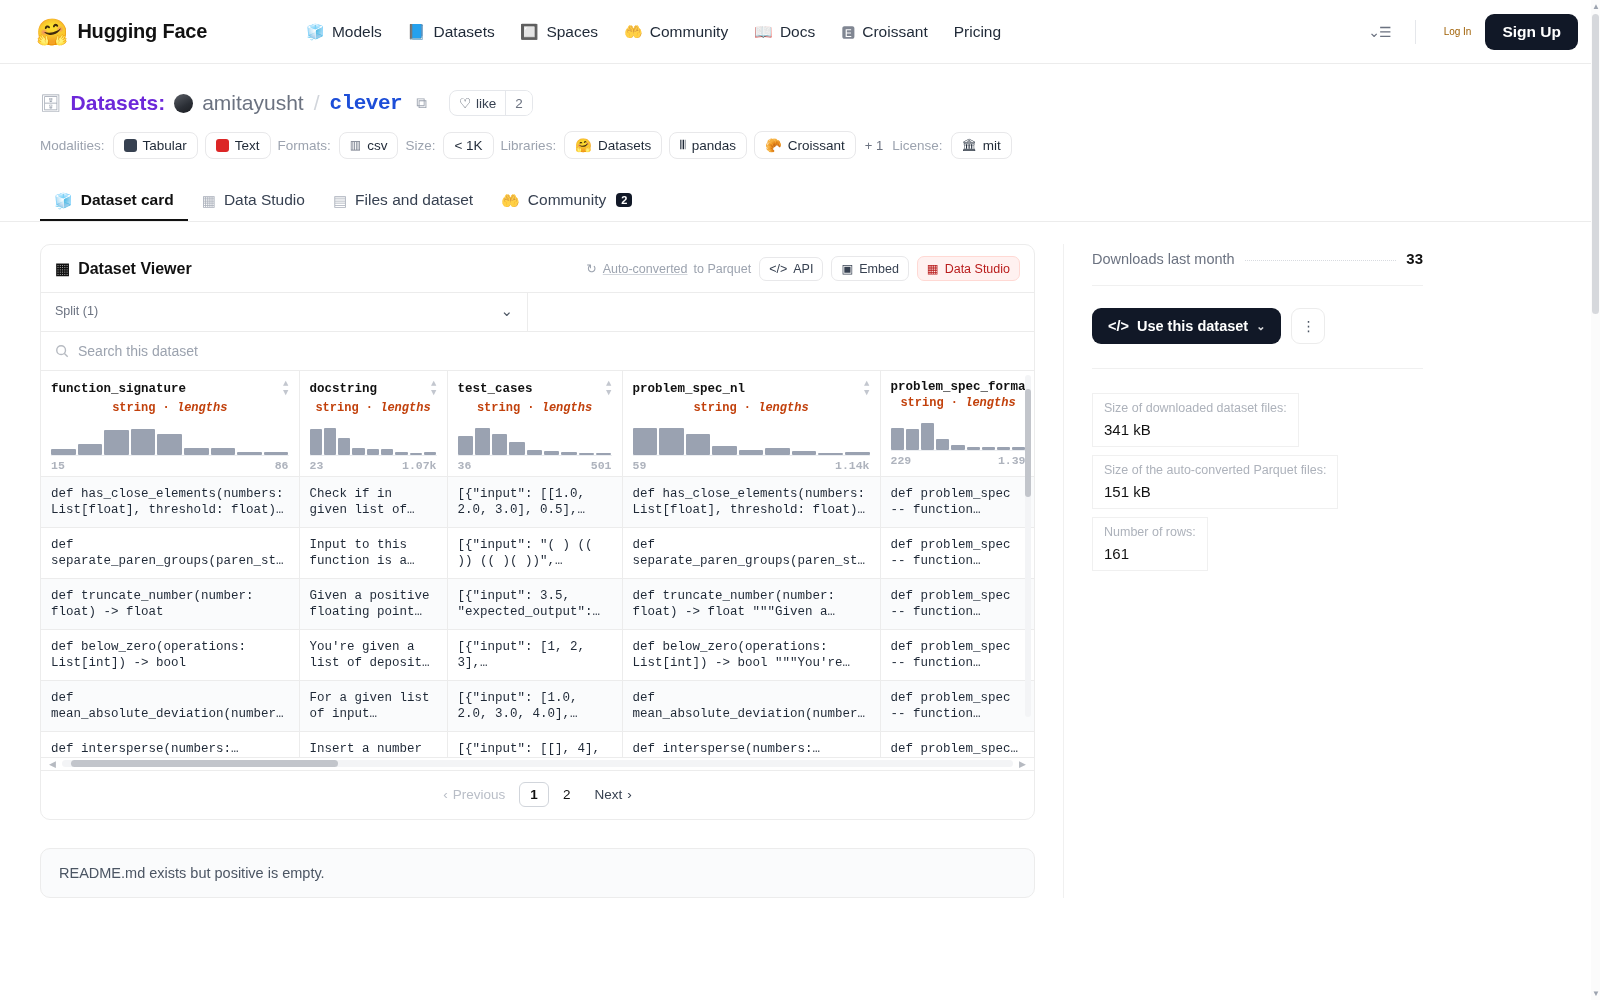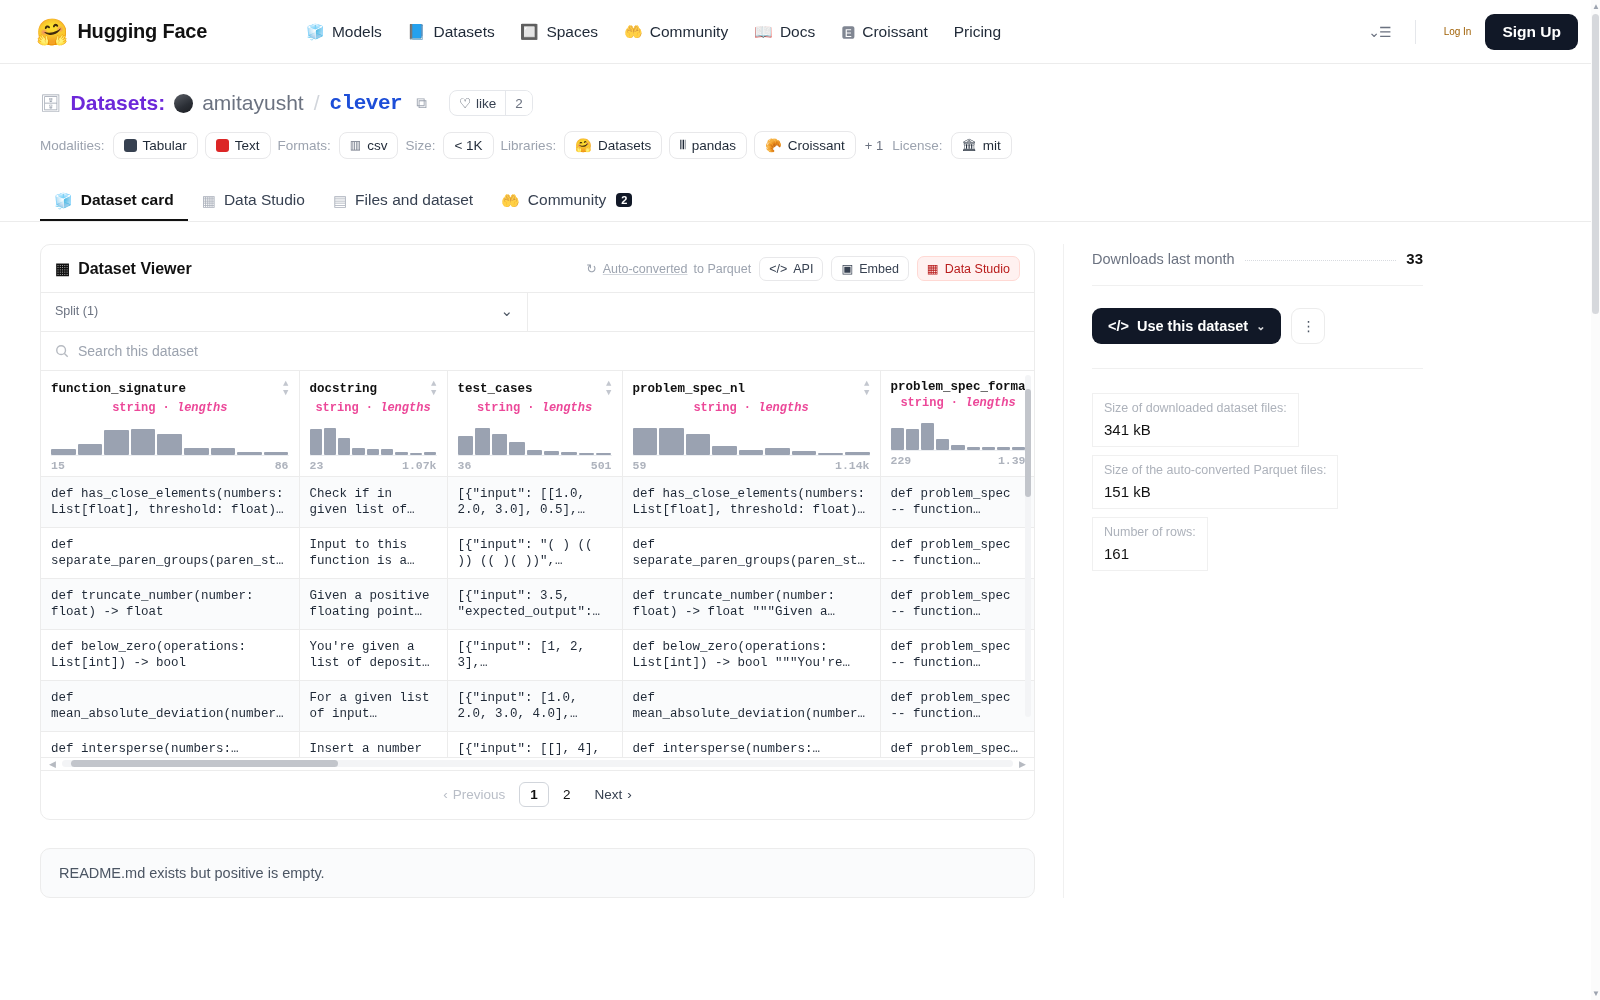--- a/index.html
+++ b/index.html
@@ -135,7 +135,7 @@
   .th-name { font-size: 12.5px; font-weight: bold; color: #111;
              white-space: nowrap; overflow: hidden; }
   .th-sort { margin-left: auto; color: #c3c7cf; font-size: 9px; line-height: 1.05; padding-left:6px;}
-  .th-type { font-size: 12px; color: #ec4899; margin-top: 2px; white-space: nowrap; }
+  .th-type { font-size: 12px; color: #c2410c; margin-top: 2px; white-space: nowrap; }
   .th-type i { font-style: italic; }
   .hist { display: flex; align-items: flex-end; gap: 2px; height: 34px; margin-top: 7px;
           border-bottom: 1px solid #eceef1; padding-bottom: 0; }

